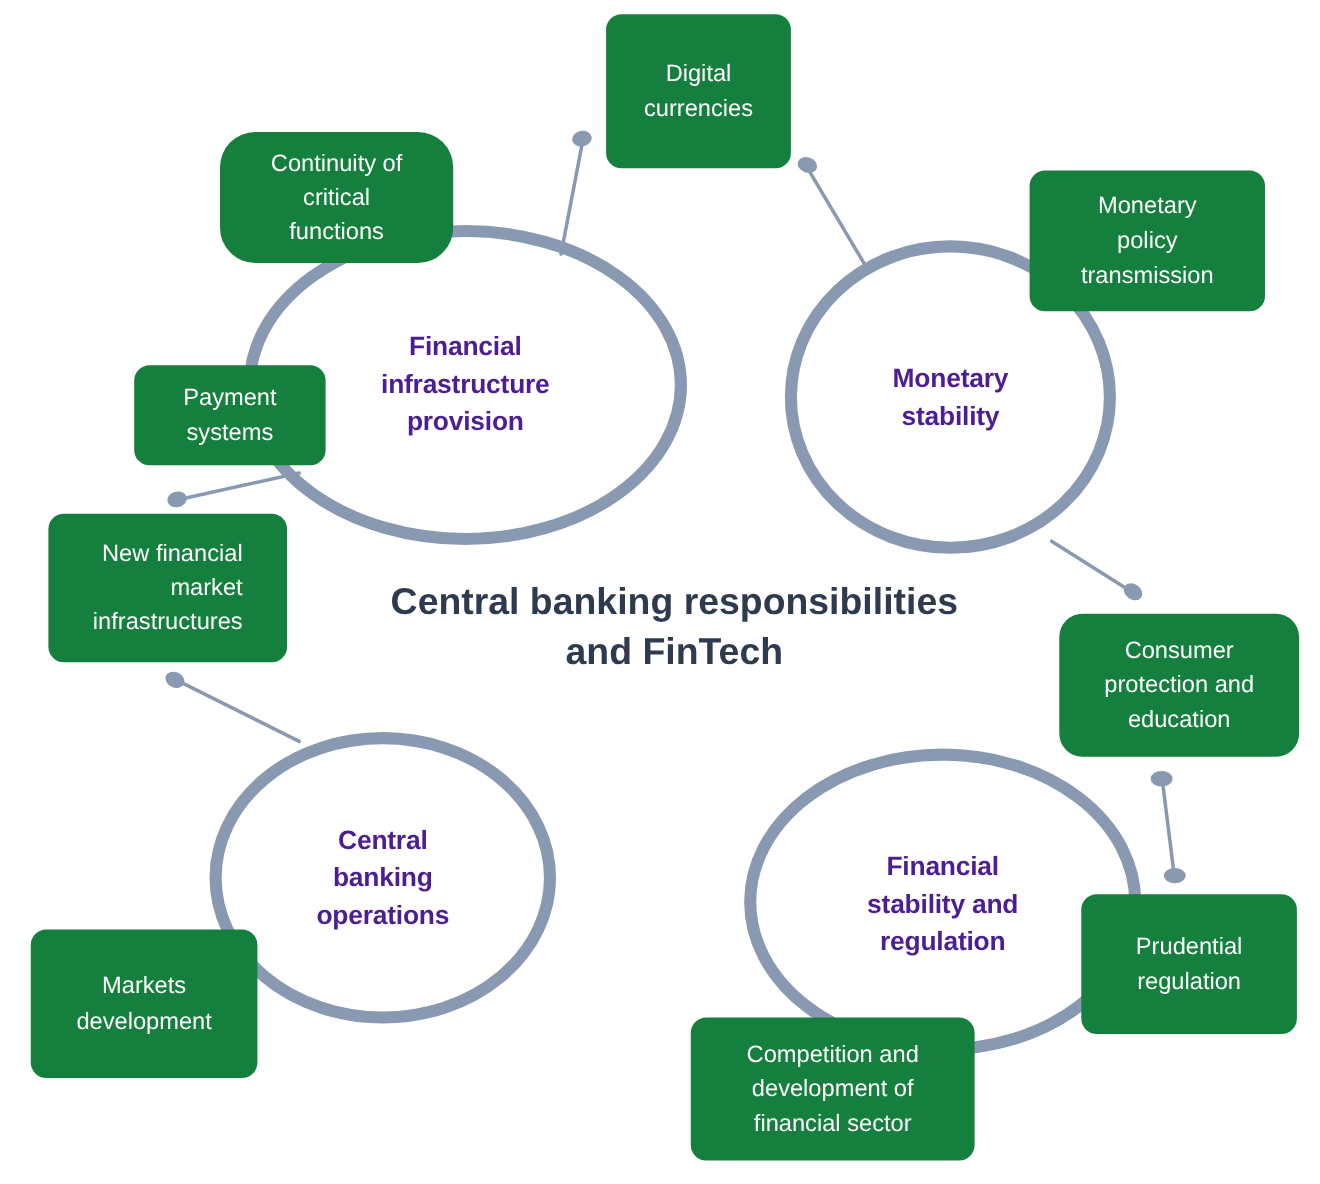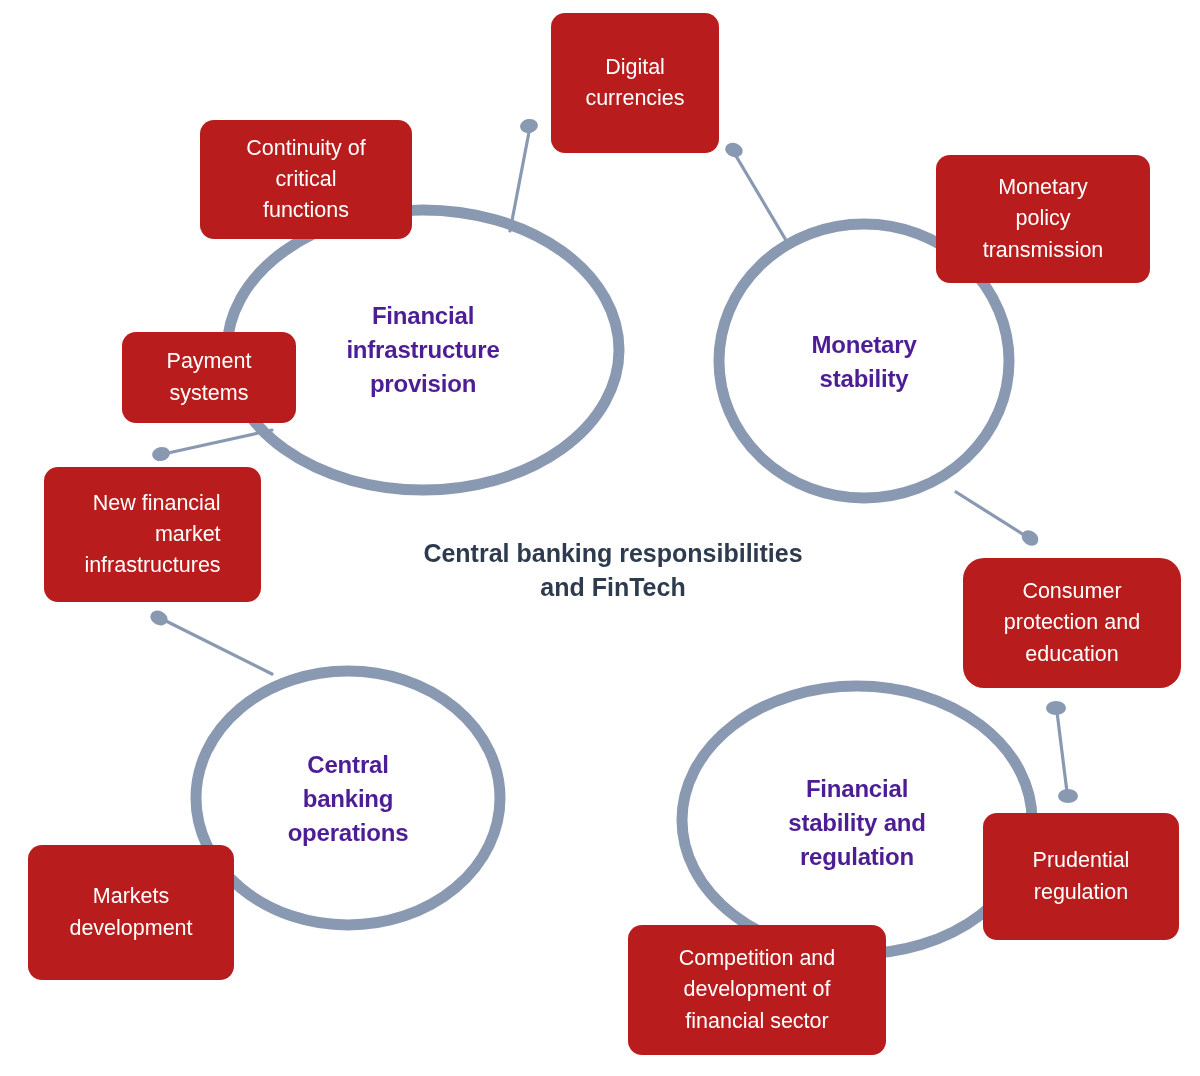--- a/index.html
+++ b/index.html
@@ -63,7 +63,7 @@
   }
   .tag-box {
     position: absolute;
-    background: #b91c1c;
+    background: #15803d;
     color: #ffffff;
     border-radius: 14px;
     font-size: 21.5px;

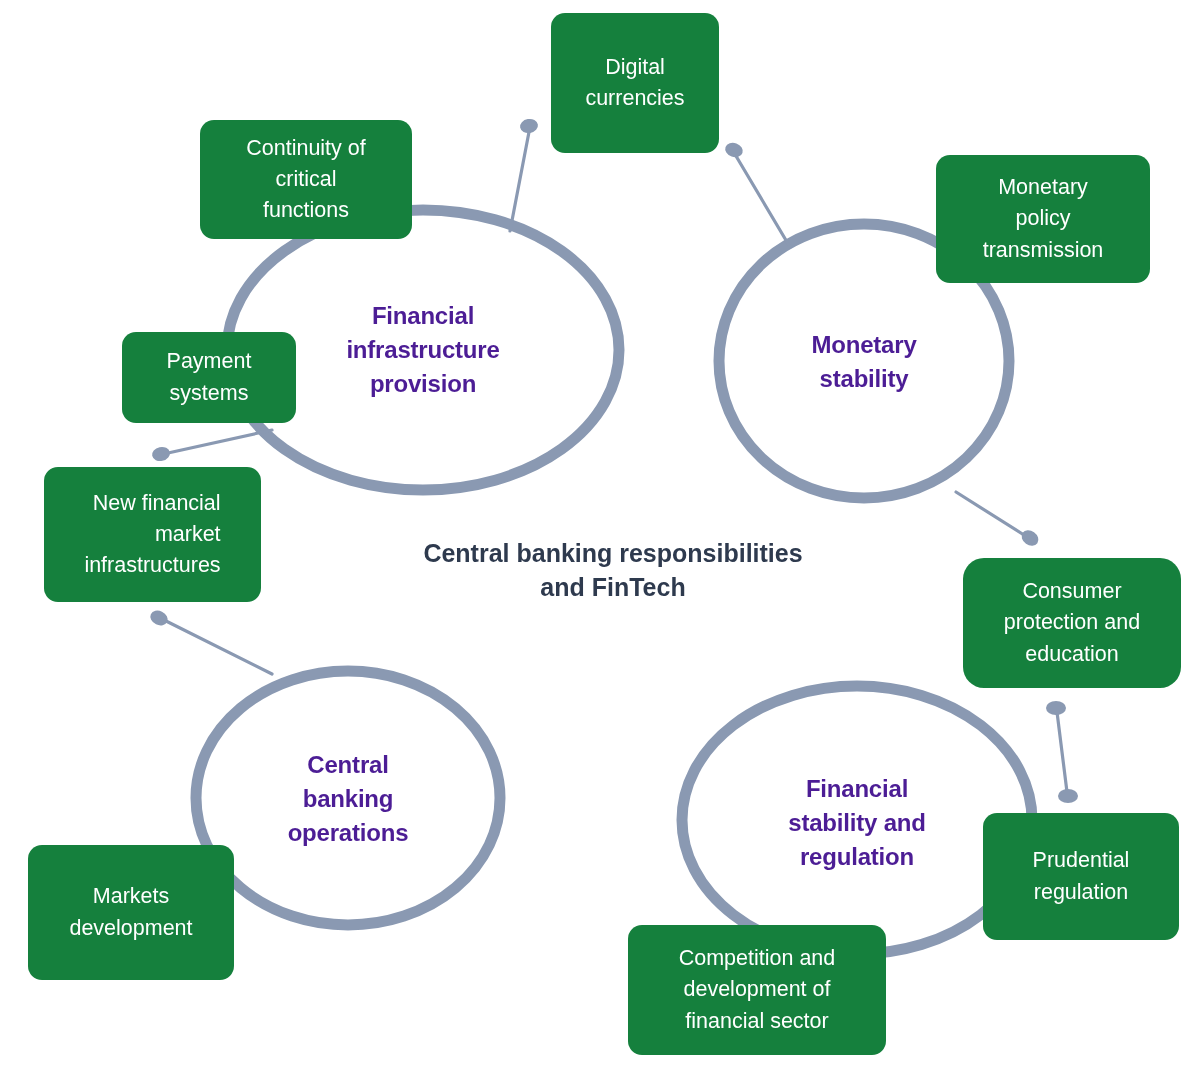--- a/index.html
+++ b/index.html
@@ -137,7 +137,7 @@
   <div class="tag-box" style="left:551px; top:13px; width:168px; height:140px;">Digital
 currencies</div>
 
-  <div class="tag-box" style="left:200px; top:120px; width:212px; height:119px;">Continuity of
+  <div class="tag-box" style="left:200px; top:120px; width:212px; height:119px;border-radius:32px;">Continuity of
 critical
 functions</div>
 

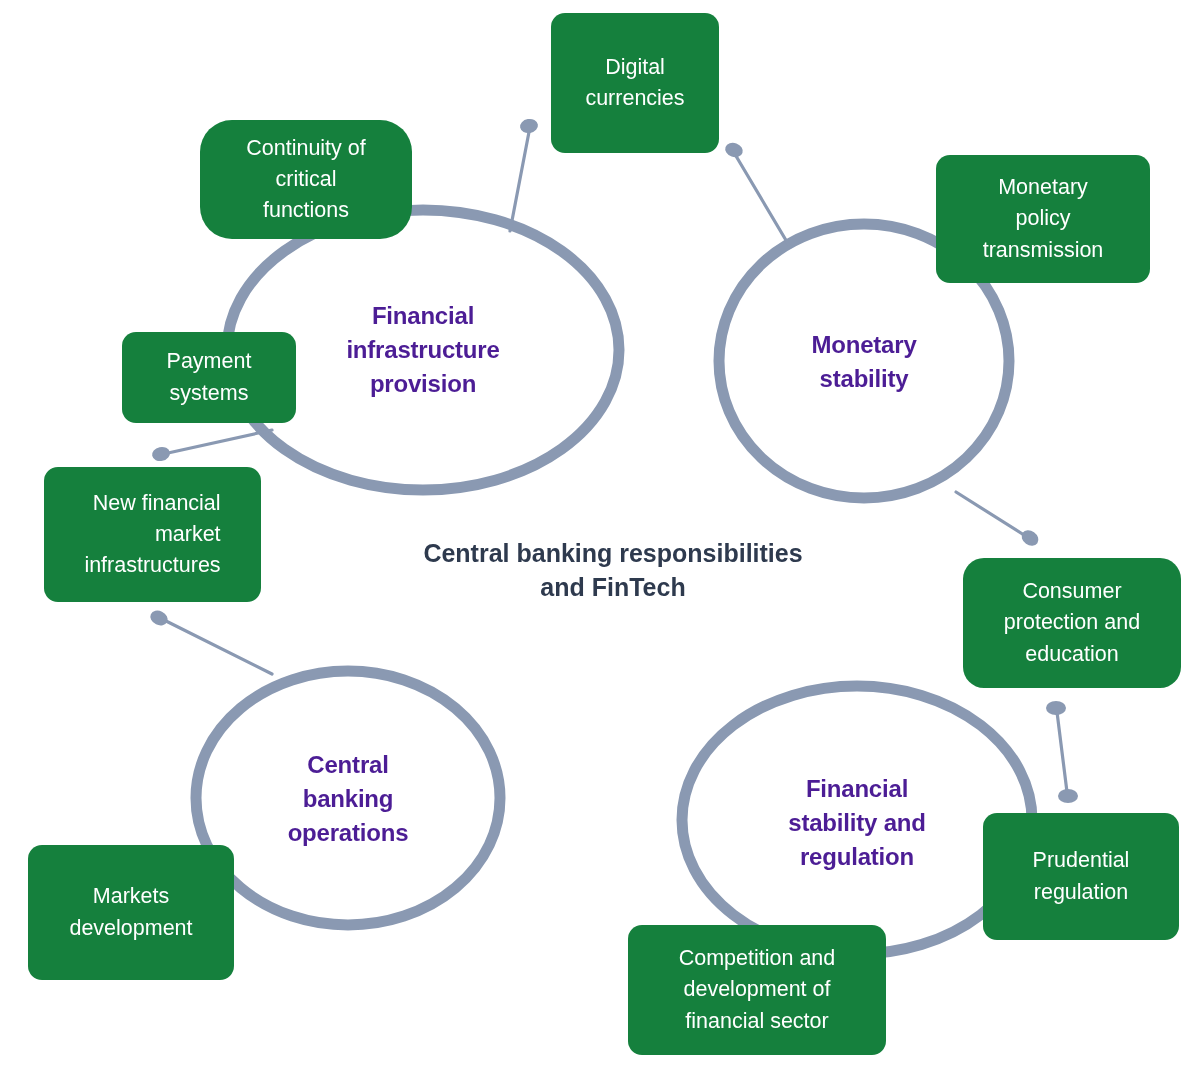--- a/index.html
+++ b/index.html
@@ -55,7 +55,7 @@
     position: absolute;
     color: #2E3A4E;
     font-weight: bold;
-    font-size: 25px;
+    font-size: 34px;
     line-height: 1.36;
     text-align: center;
     white-space: pre-line;

